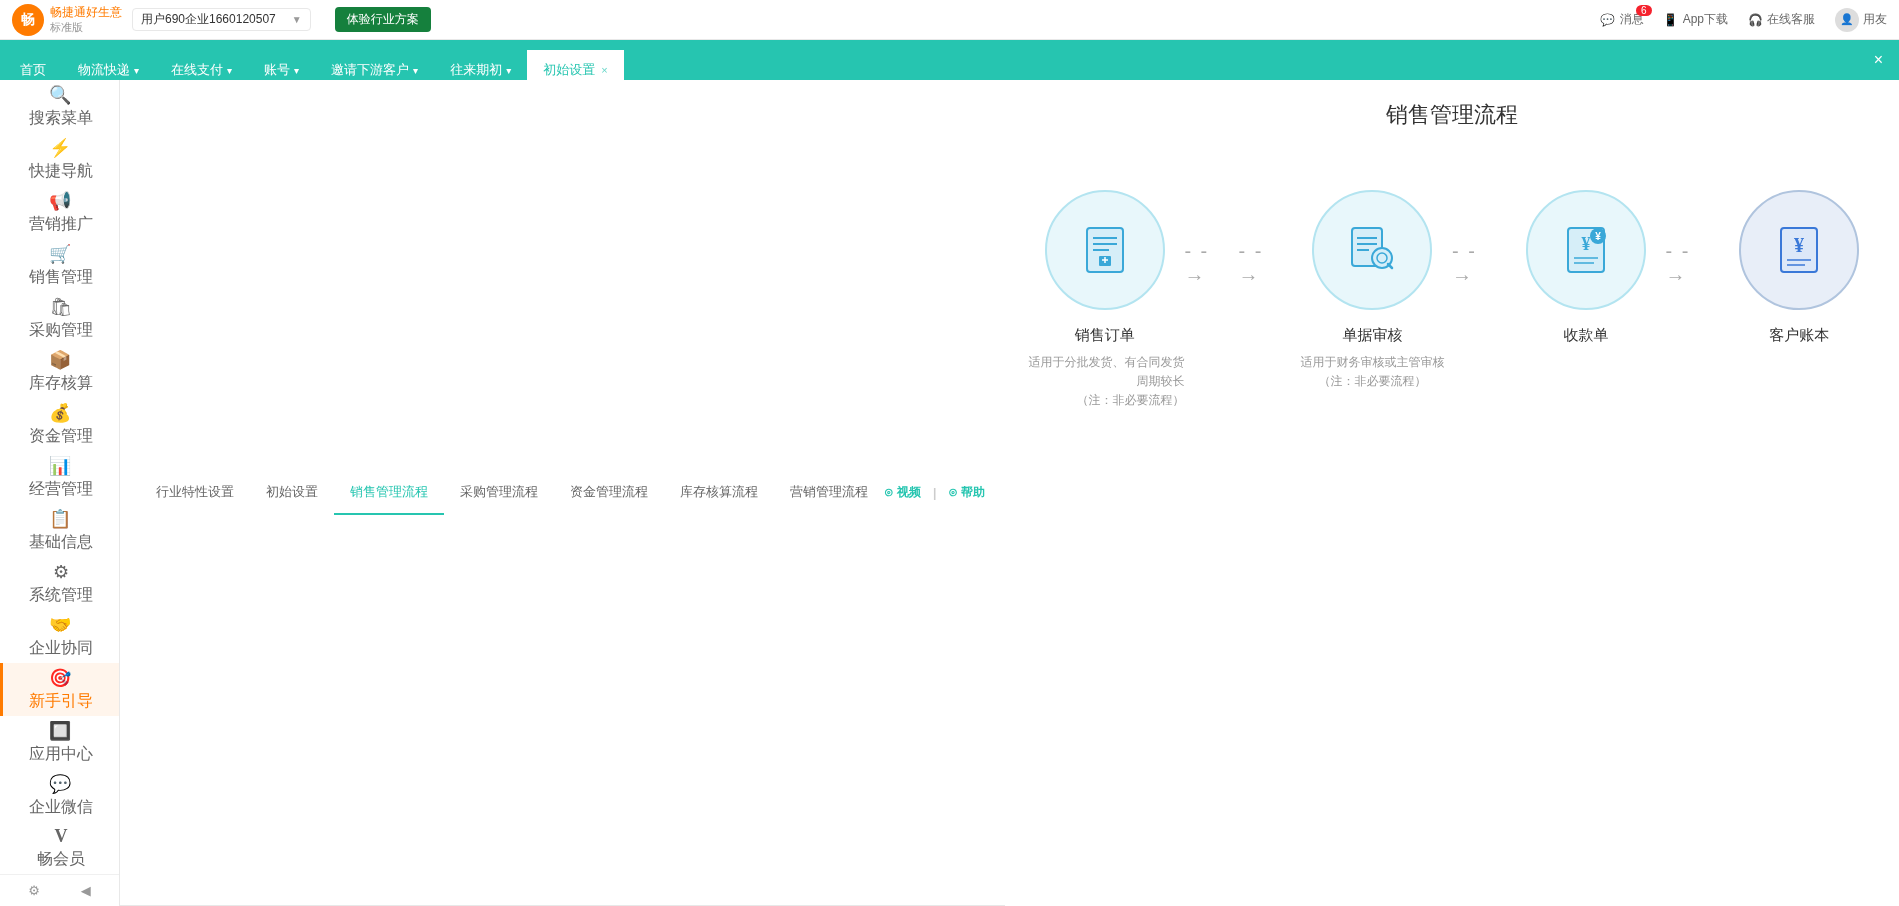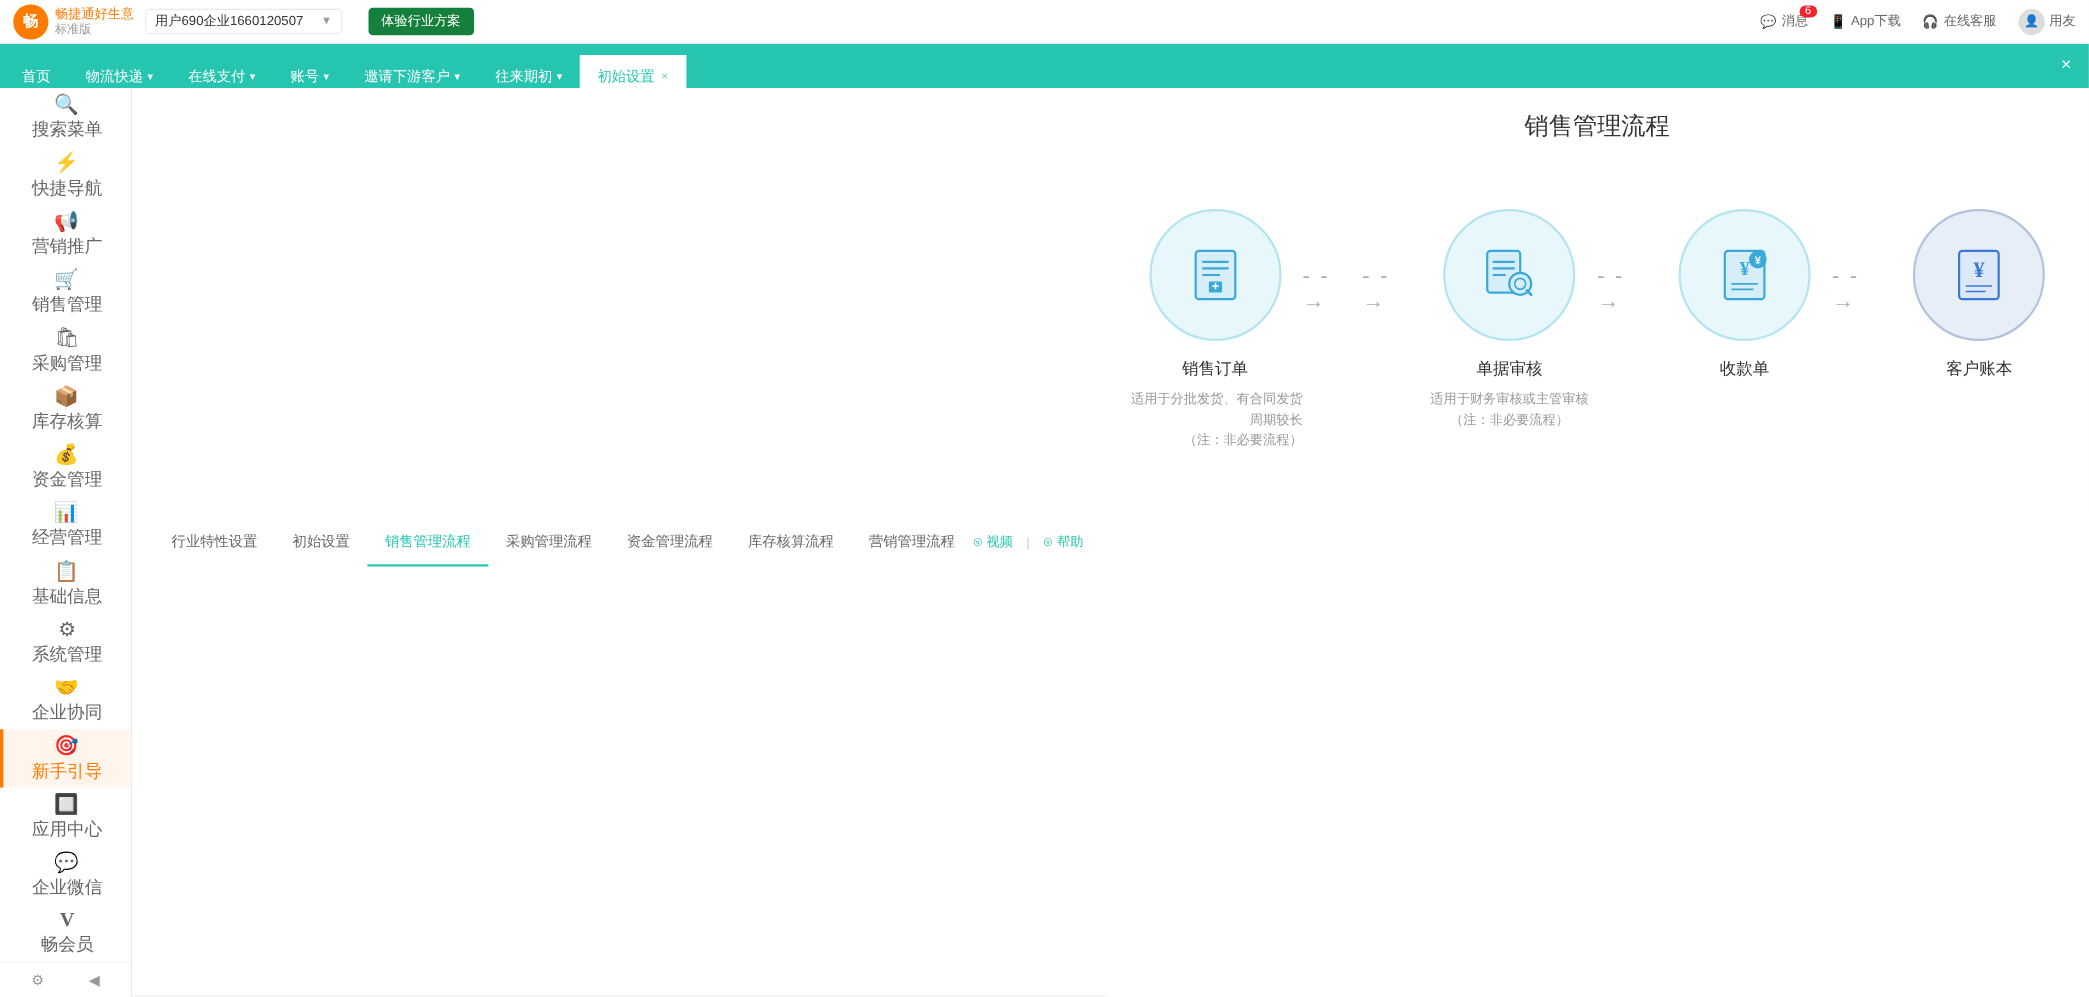--- a/index.html
+++ b/index.html
@@ -48,7 +48,7 @@
     .sub-tab { padding: 12px 16px; font-size: 13px; color: #666; cursor: pointer; border-bottom: 2px solid transparent; white-space: nowrap; }
     .sub-tab.active { color: #26c5b0; border-bottom-color: #26c5b0; }
     .sub-tabs-right { margin-left: auto; display: flex; gap: 12px; align-items: center; font-size: 12px; color: #666; }
-    .sub-tabs-right span { cursor: pointer; color: #26c5b0; }
+    .sub-tabs-right span { cursor: pointer; color: #26c5b0; font-weight: bold; }
 
     
     .content { flex: 1; padding: 20px; overflow-y: auto; }

